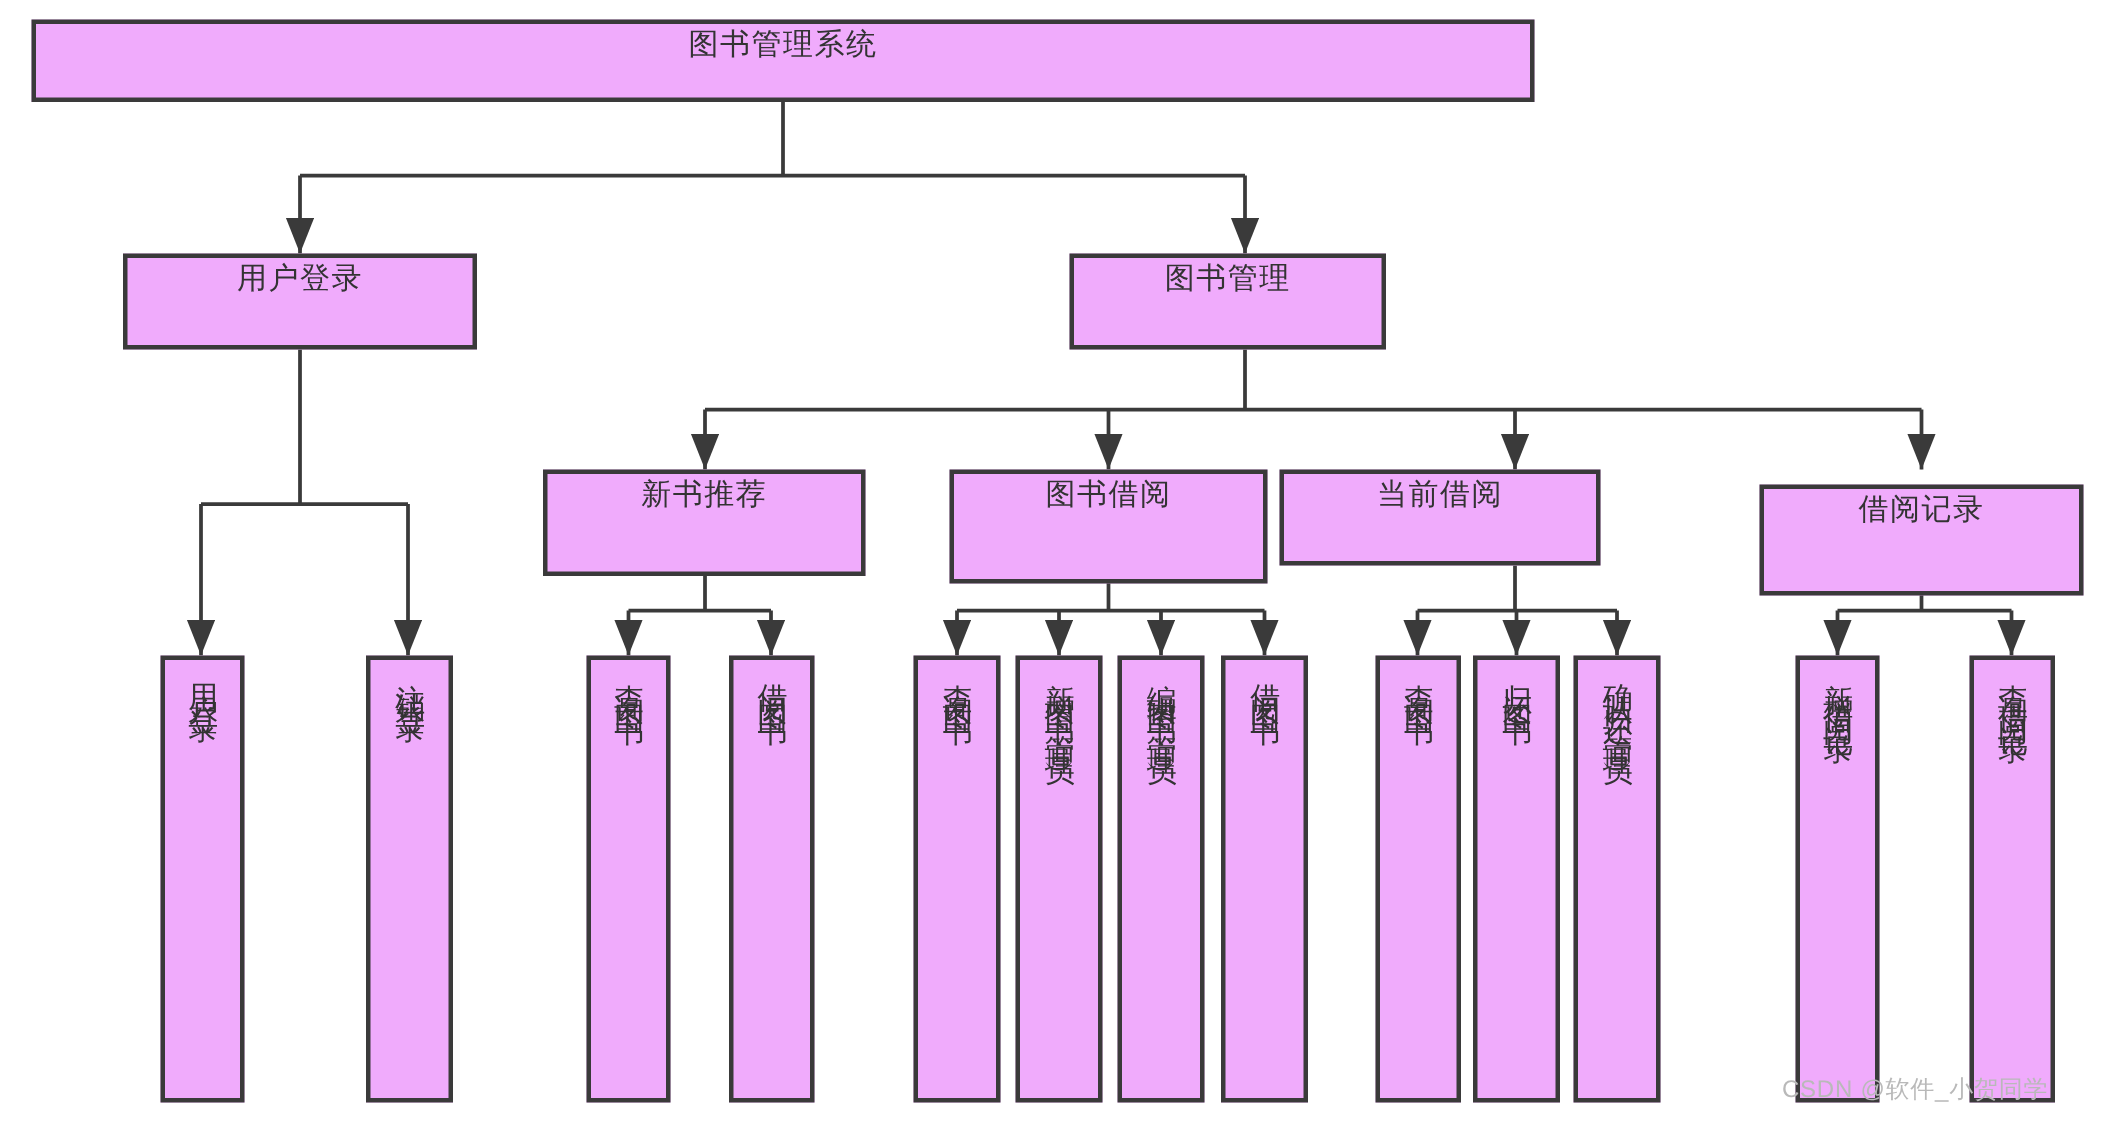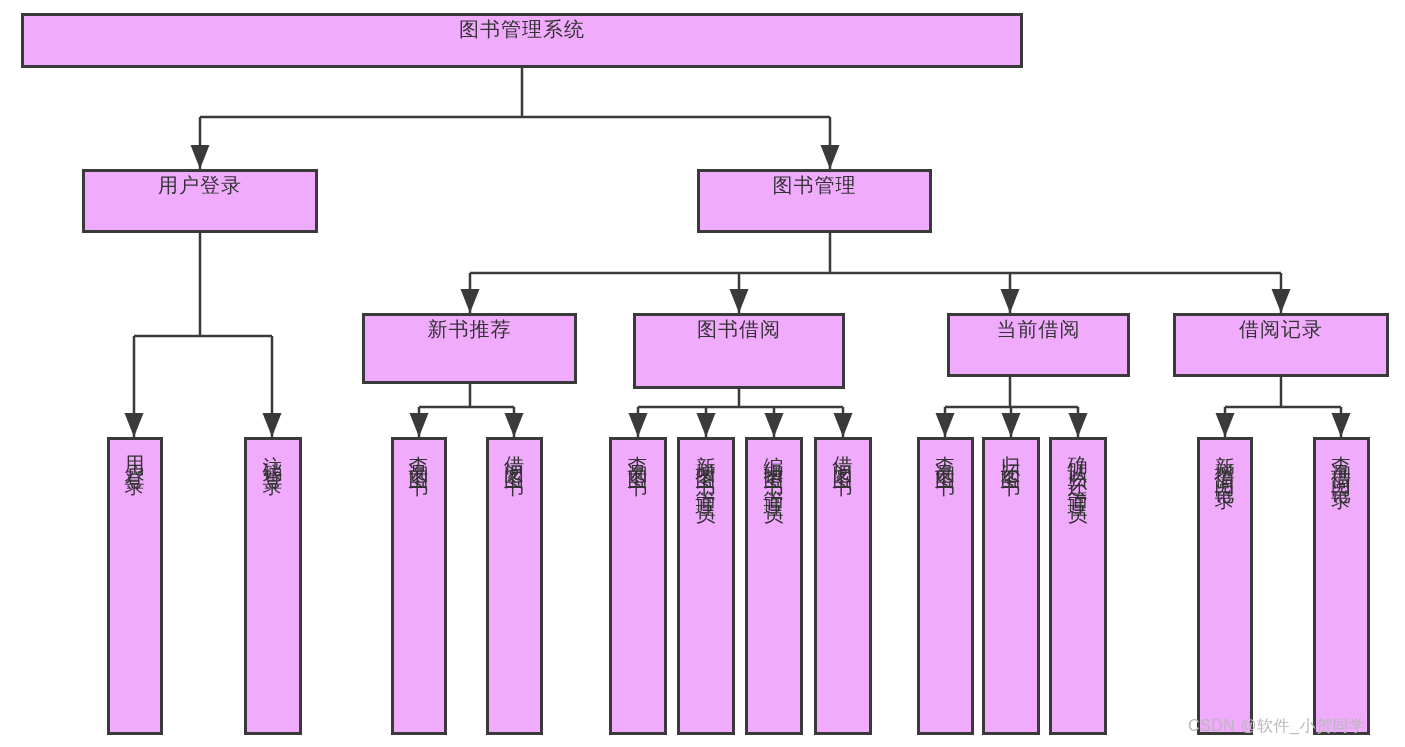--- a/index.html
+++ b/index.html
@@ -126,7 +126,7 @@
   <div class="node" style="left:82px;top:169px;width:236px;height:64px">
     <span class="lbl">用户登录</span>
   </div>
-  <div class="node" style="left:697px;top:169px;width:235px;height:64px">
+  <div class="node" style="left:713px;top:169px;width:211px;height:64px">
     <span class="lbl">图书管理</span>
   </div>
 

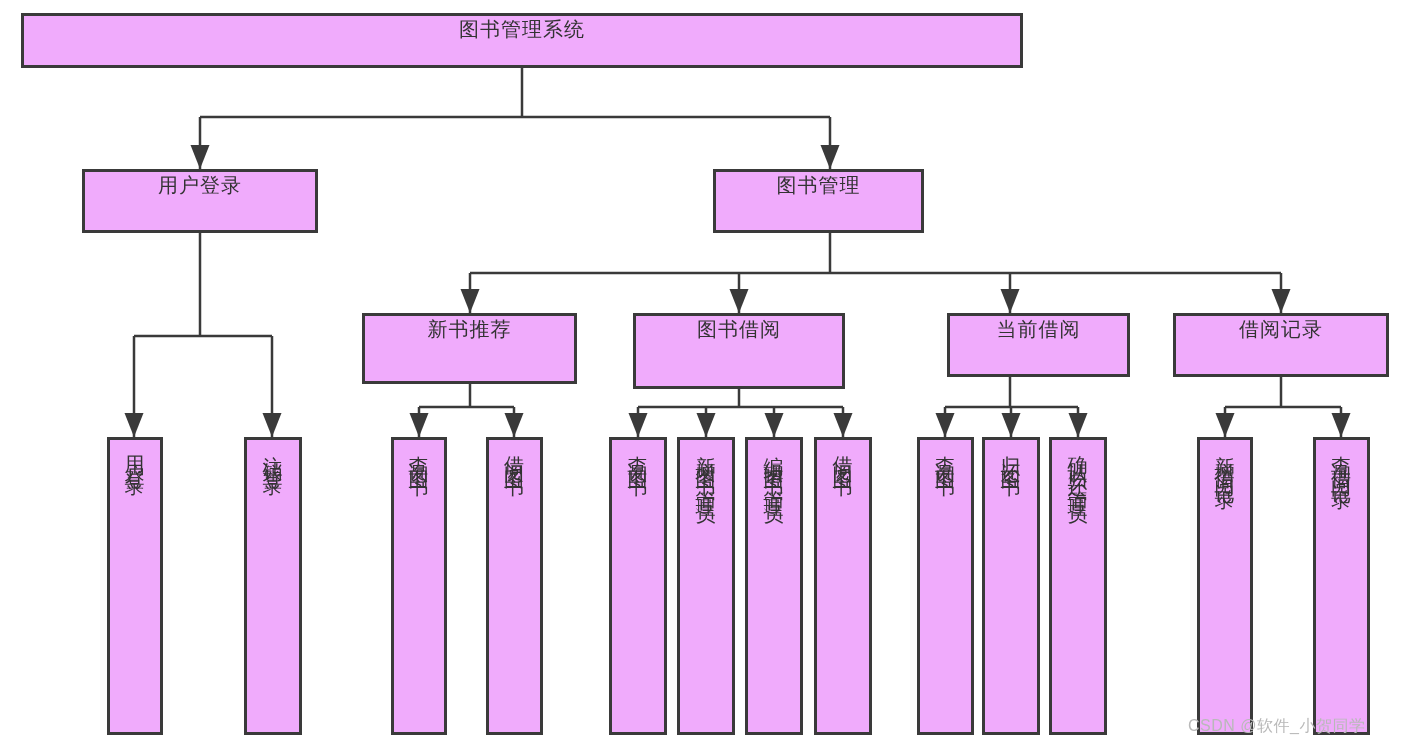--- a/index.html
+++ b/index.html
@@ -136,7 +136,7 @@
   <div class="node" style="left:633px;top:313px;width:212px;height:76px">
     <span class="lbl">图书借阅</span>
   </div>
-  <div class="node" style="left:947px;top:313px;width:183px;height:64px">
+  <div class="node" style="left:853px;top:313px;width:214px;height:64px">
     <span class="lbl">当前借阅</span>
   </div>
   <div class="node" style="left:1173px;top:313px;width:216px;height:64px">

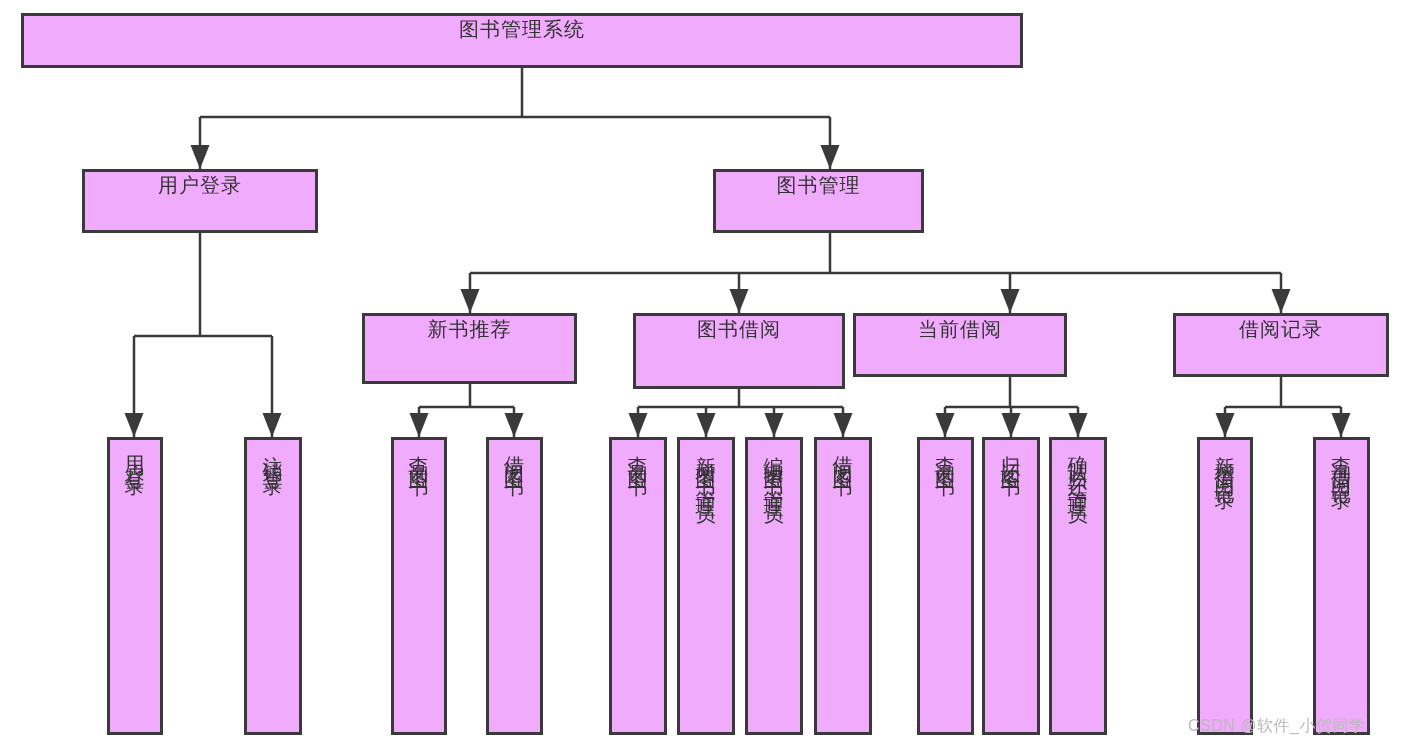--- a/index.html
+++ b/index.html
@@ -139,7 +139,7 @@
   <div class="node" style="left:853px;top:313px;width:214px;height:64px">
     <span class="lbl">当前借阅</span>
   </div>
-  <div class="node" style="left:1173px;top:313px;width:216px;height:64px">
+  <div class="node" style="left:1173px;top:323px;width:216px;height:74px">
     <span class="lbl">借阅记录</span>
   </div>
 

